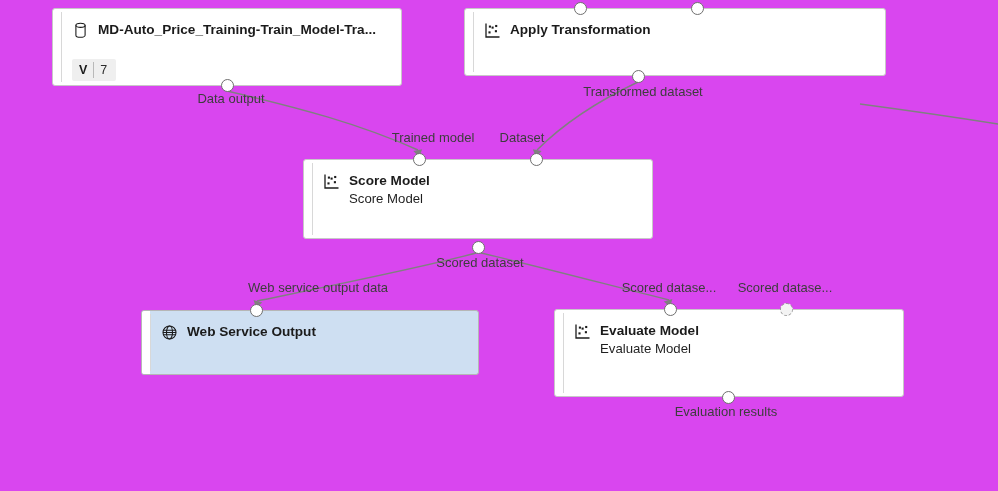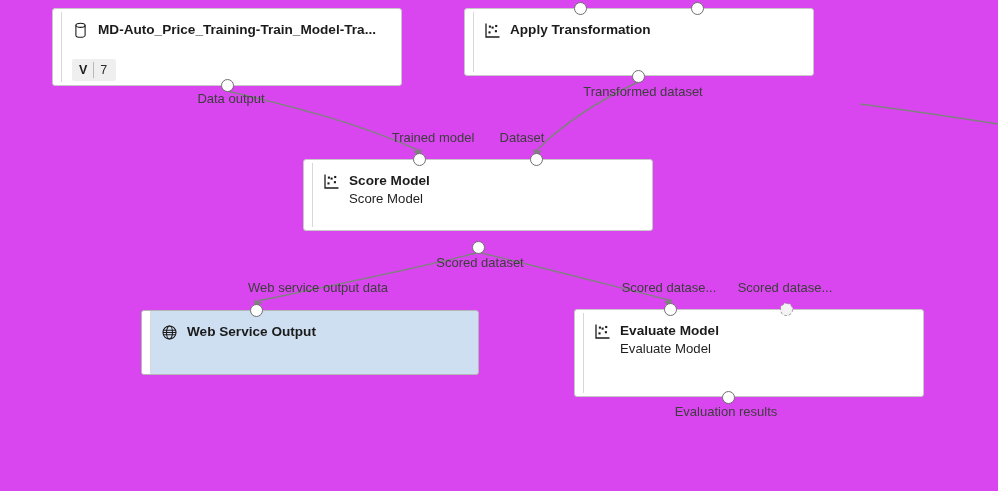--- a/index.html
+++ b/index.html
@@ -186,7 +186,7 @@
         <span class="vb-v">7</span>
       </div>
     </div>
-    <div class="node" style="left: 464px; top: 8px; width: 350px; height: 68px;">
+    <div class="node" style="left: 464px; top: 8px; width: 422px; height: 68px;">
       <div class="railsep"></div>
       <div class="node-head">
         <svg class="node-icon" viewBox="0 0 17 17">

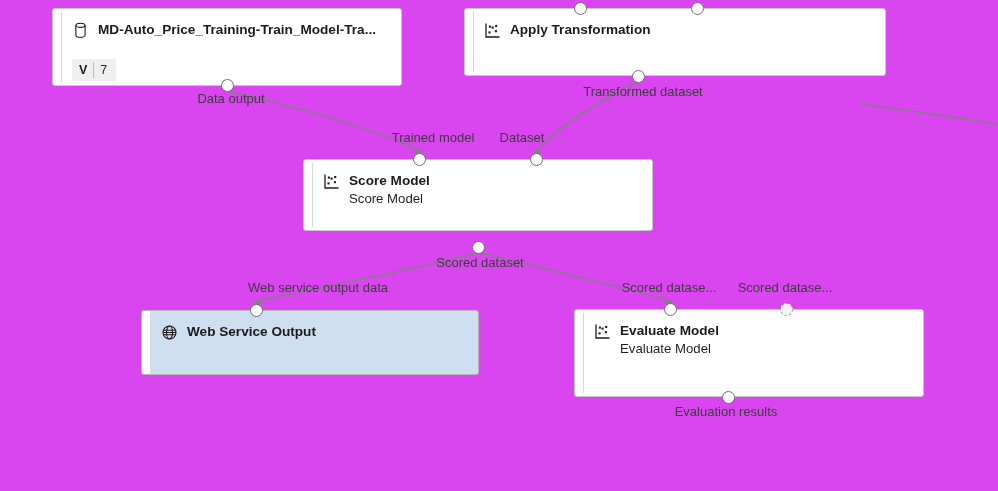--- a/index.html
+++ b/index.html
@@ -202,7 +202,7 @@
         </div>
       </div>
     </div>
-    <div class="node" style="left: 303px; top: 159px; width: 350px; height: 72px;">
+    <div class="node" style="left: 303px; top: 159px; width: 350px; height: 80px;">
       <div class="railsep"></div>
       <div class="node-head">
         <svg class="node-icon" viewBox="0 0 17 17">

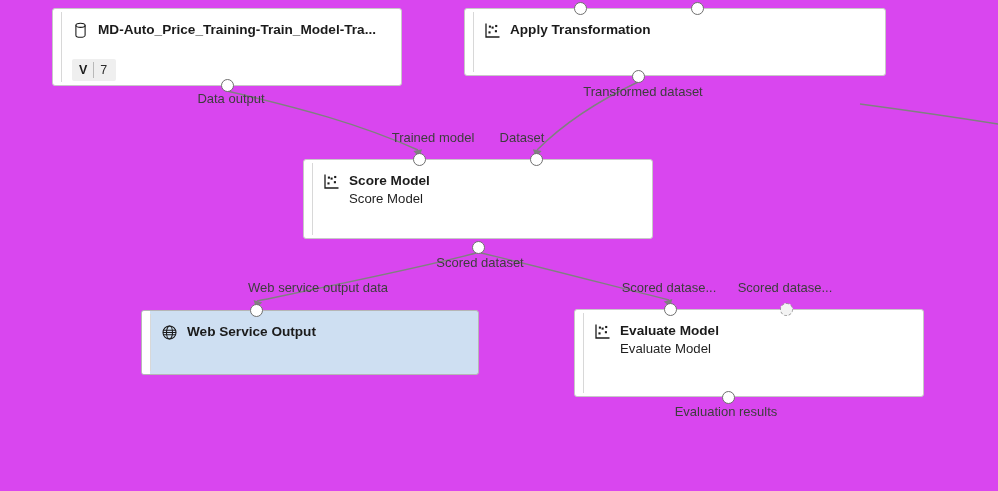--- a/index.html
+++ b/index.html
@@ -233,7 +233,7 @@
         </div>
       </div>
     </div>
-    <div class="node" style="left: 554px; top: 309px; width: 350px; height: 88px; margin-left: 20px;">
+    <div class="node" style="left: 554px; top: 309px; width: 350px; height: 88px;">
       <div class="railsep"></div>
       <div class="node-head">
         <svg class="node-icon" viewBox="0 0 17 17">

